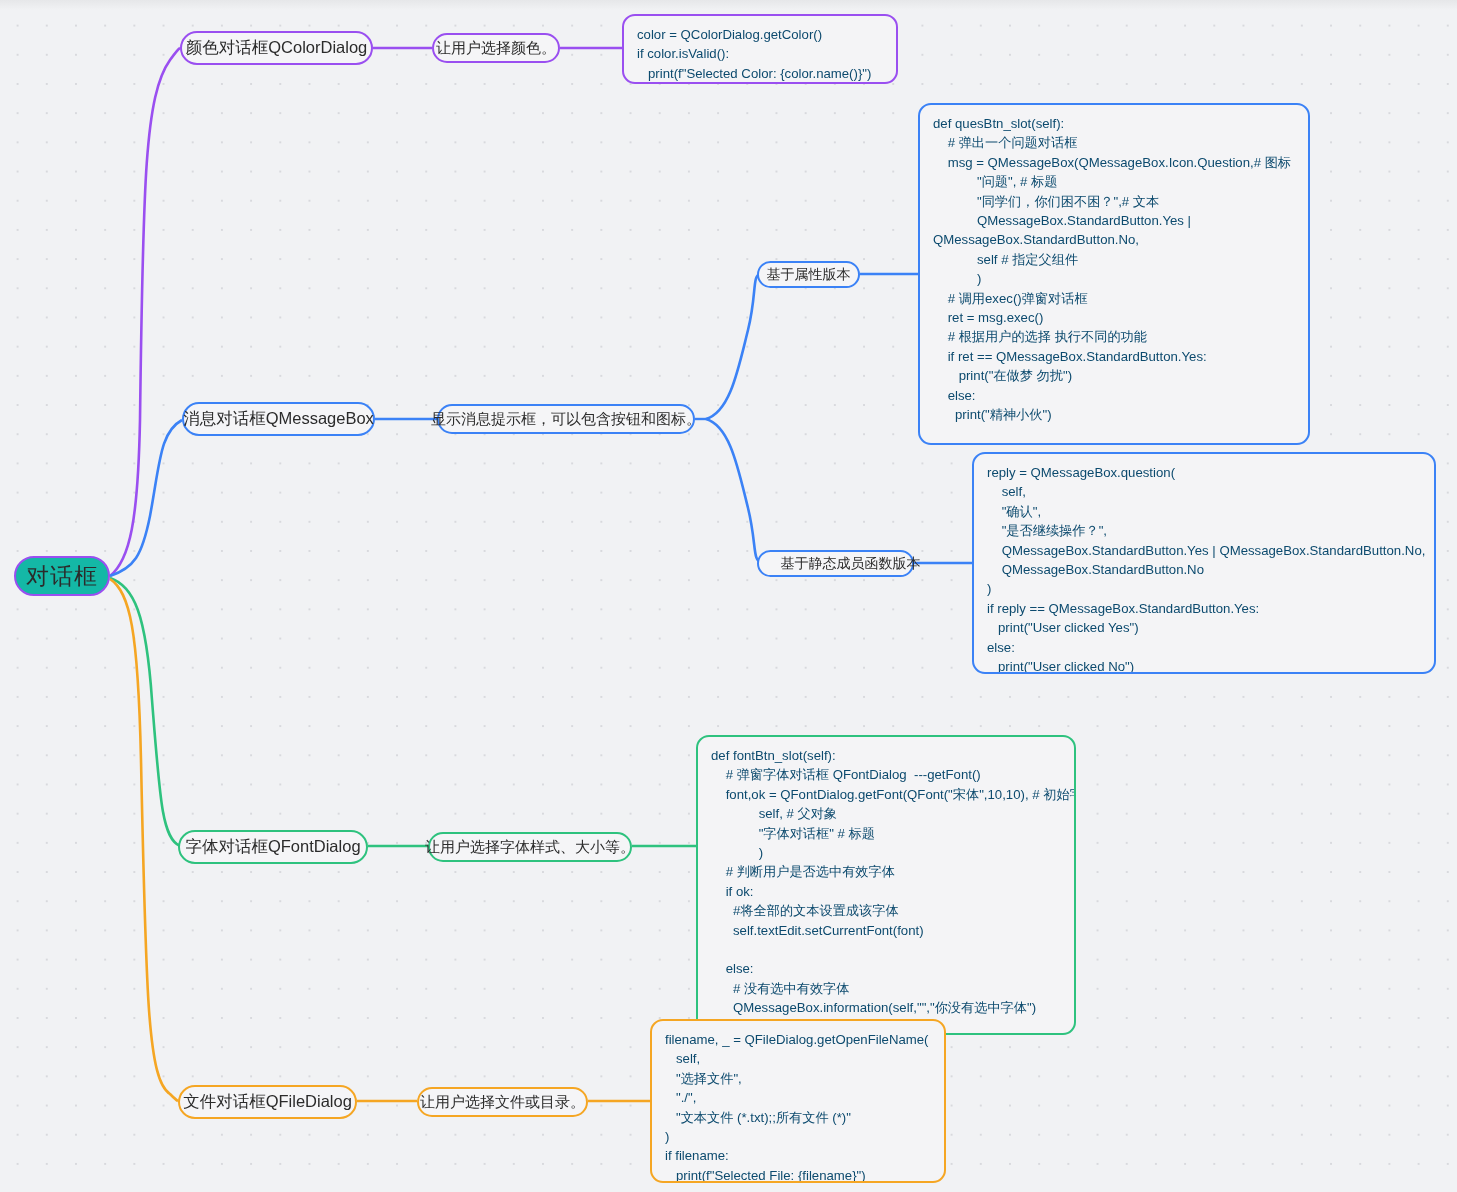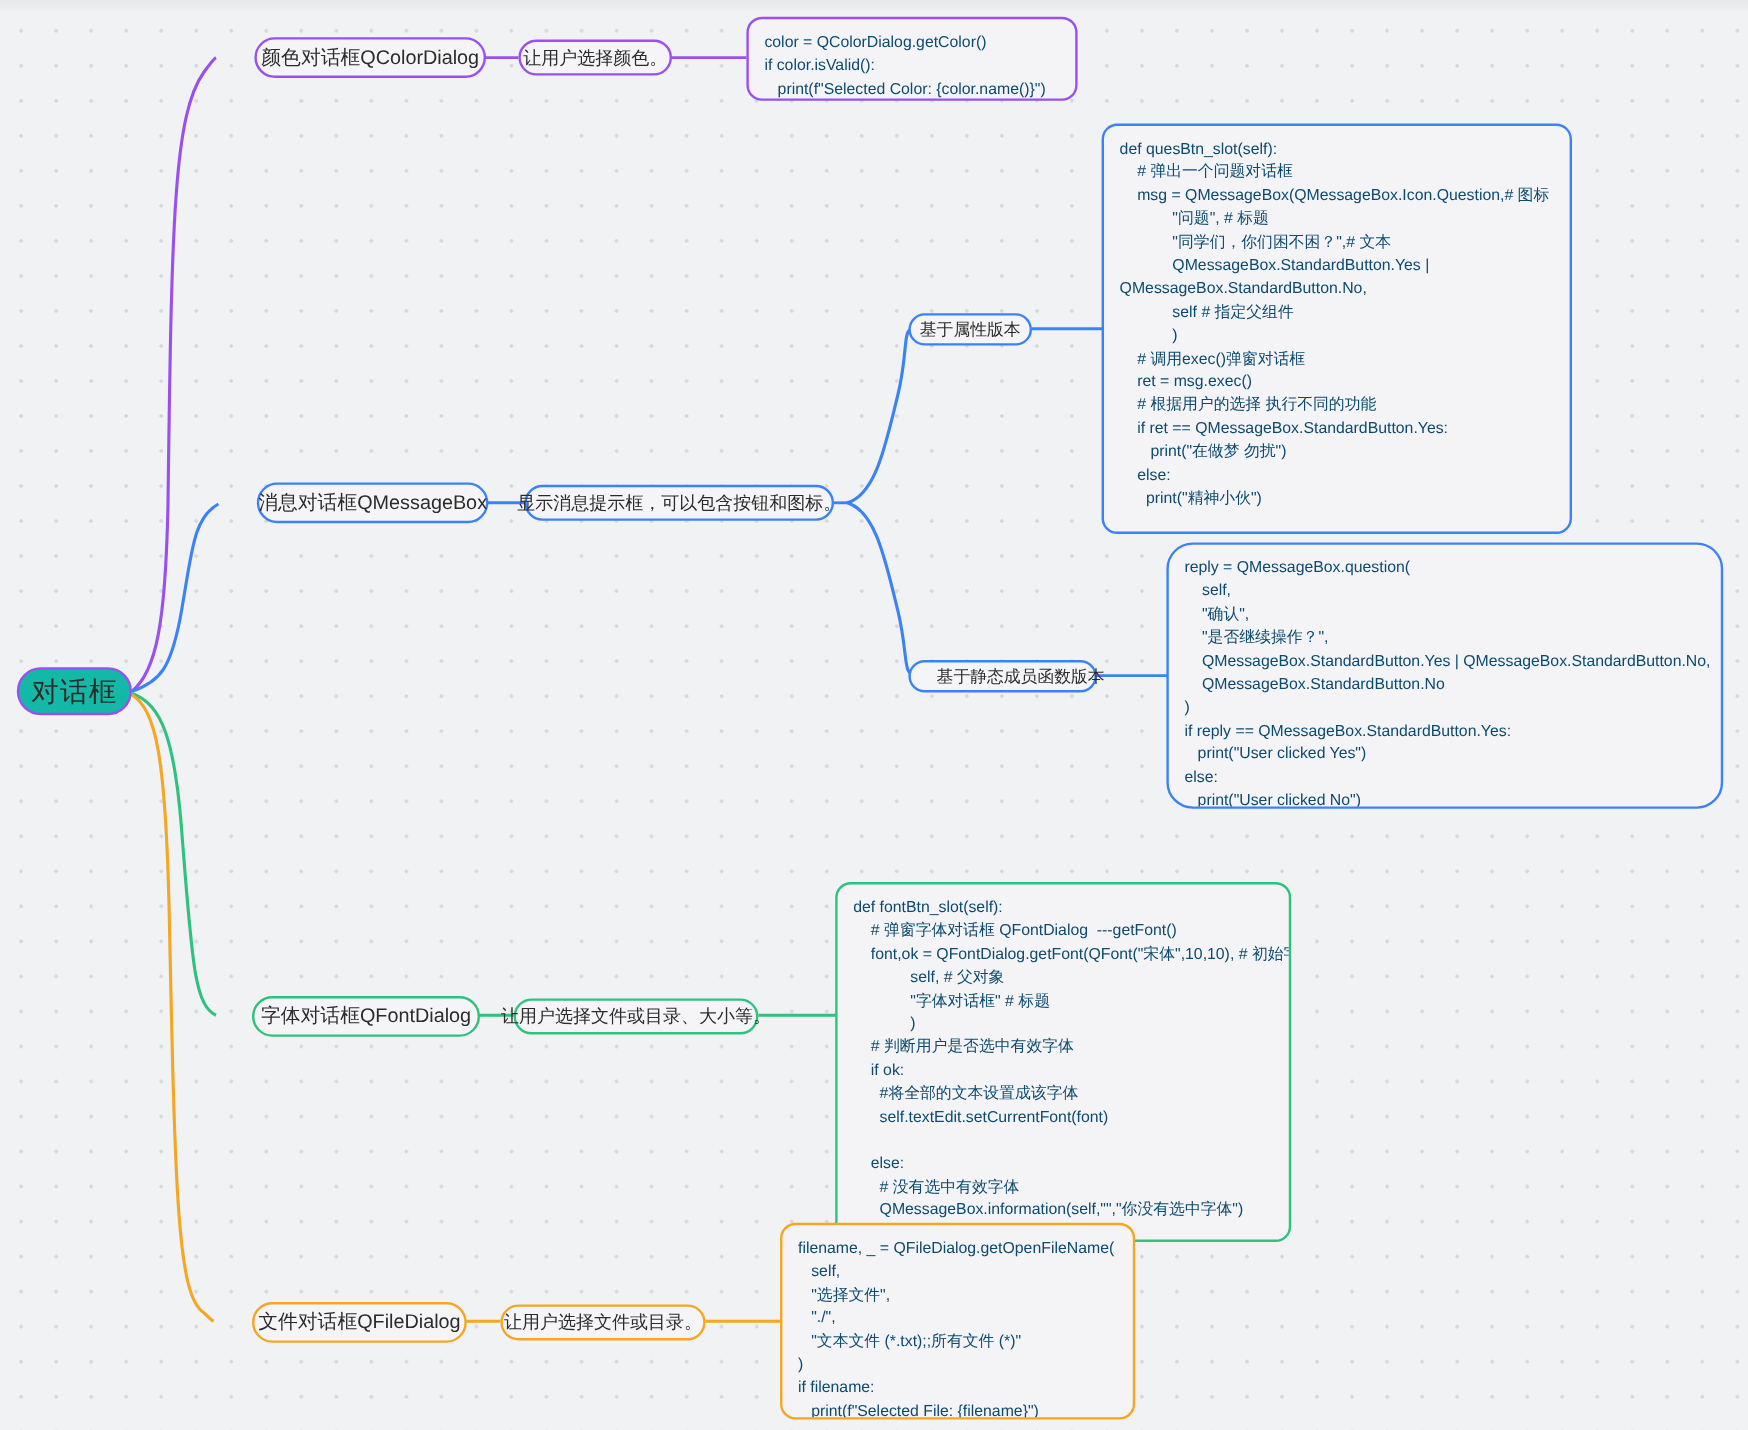--- a/index.html
+++ b/index.html
@@ -55,7 +55,6 @@
   }
   .lvl1 {
     font-size: 16.5px;
-    margin-left: 32px;
   }
   .lvl2 {
     font-size: 15px;

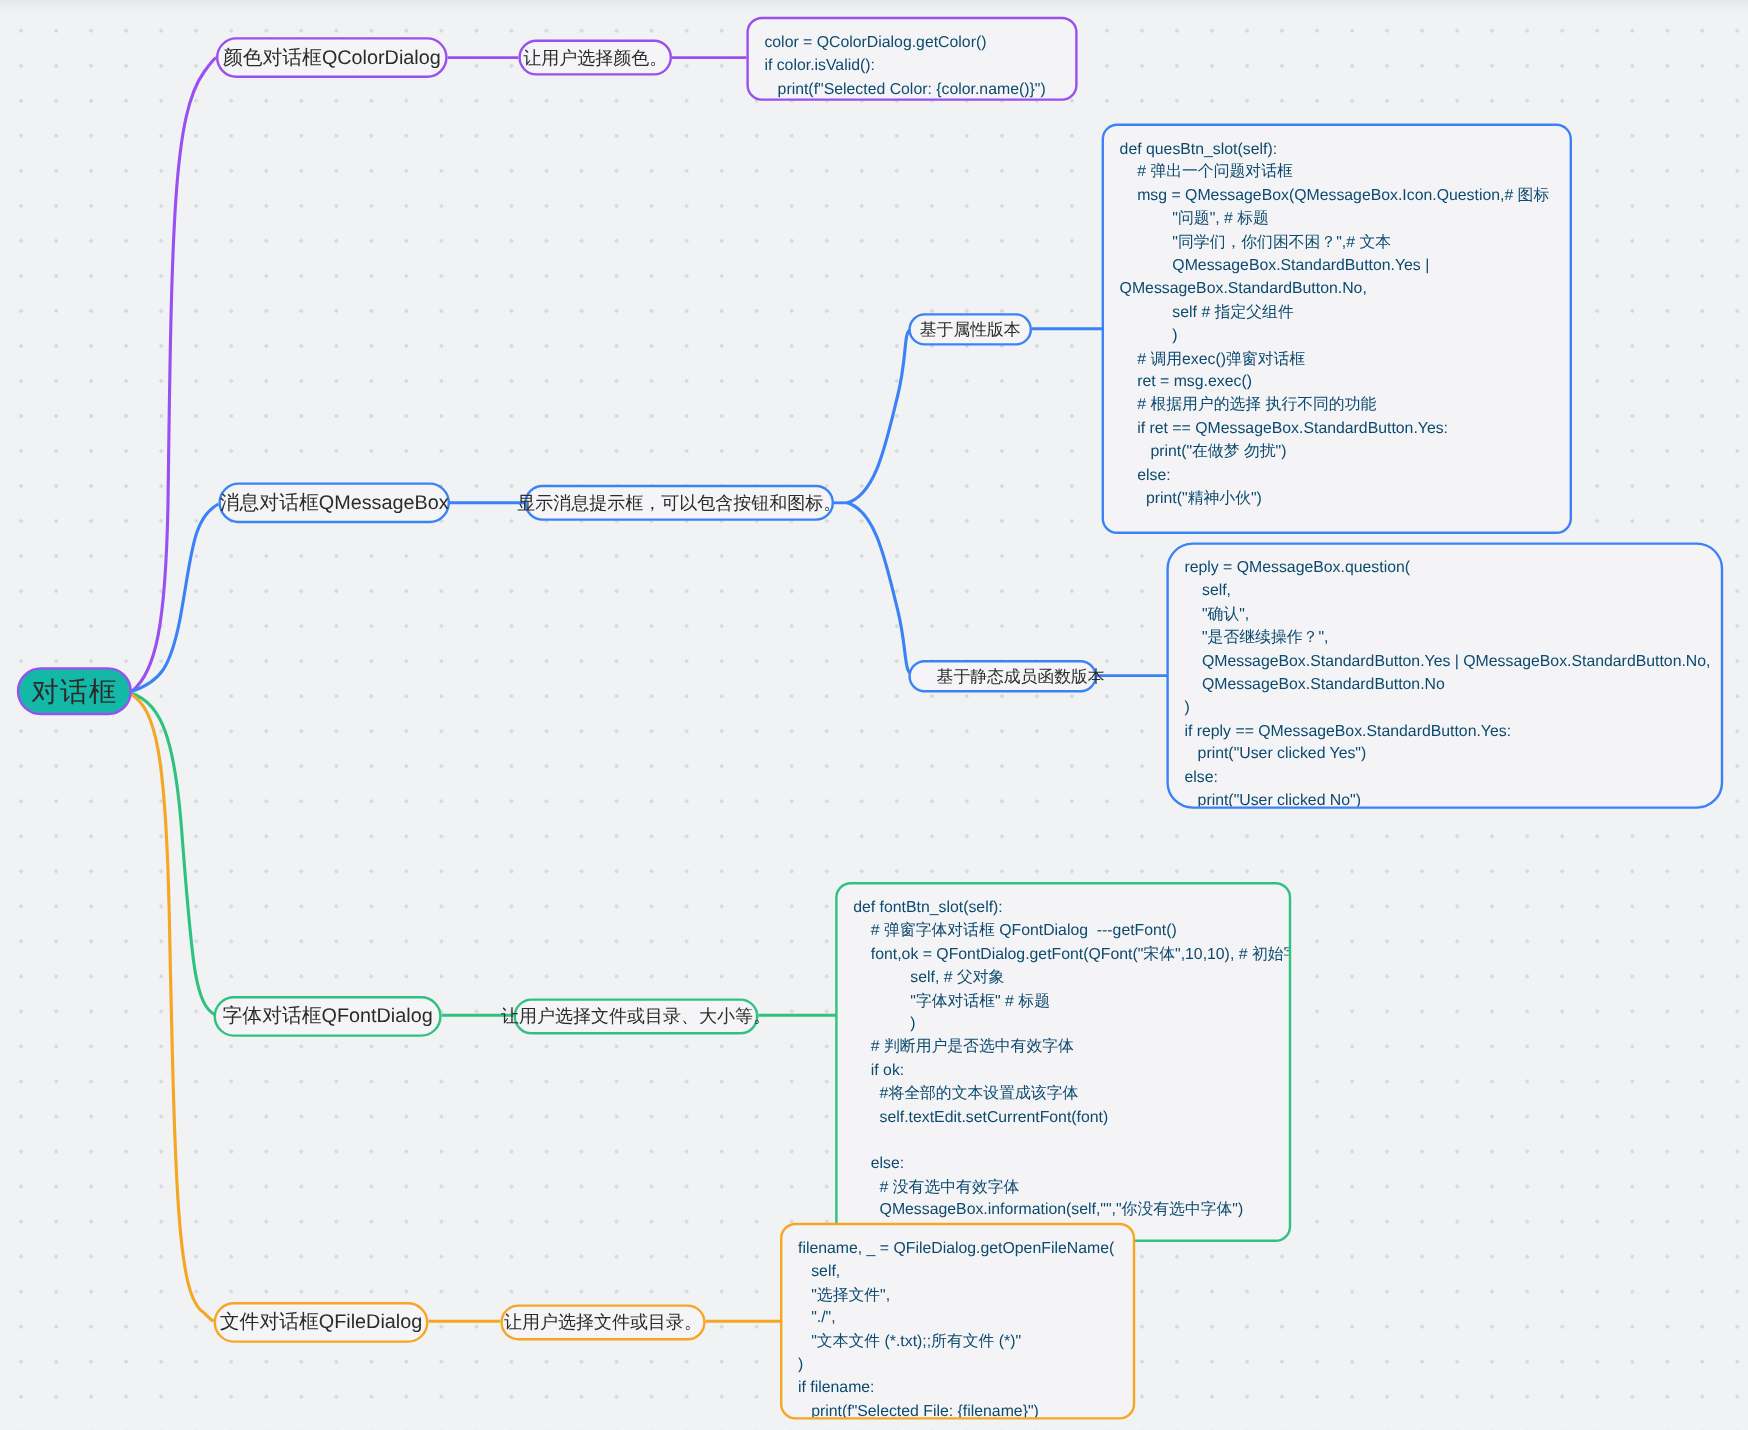--- a/index.html
+++ b/index.html
@@ -175,7 +175,7 @@
     <span>基于静态成员函数版本</span>
   </div>
 
-  <div class="codebox c-blue" style="left:972px; top:452px; width:464px; height:222px;border-radius:22px;">reply = QMessageBox.question(
+  <div class="codebox c-blue" style="left:972px; top:452px; width:464px; height:222px;">reply = QMessageBox.question(
     self,
     "确认",
     "是否继续操作？",

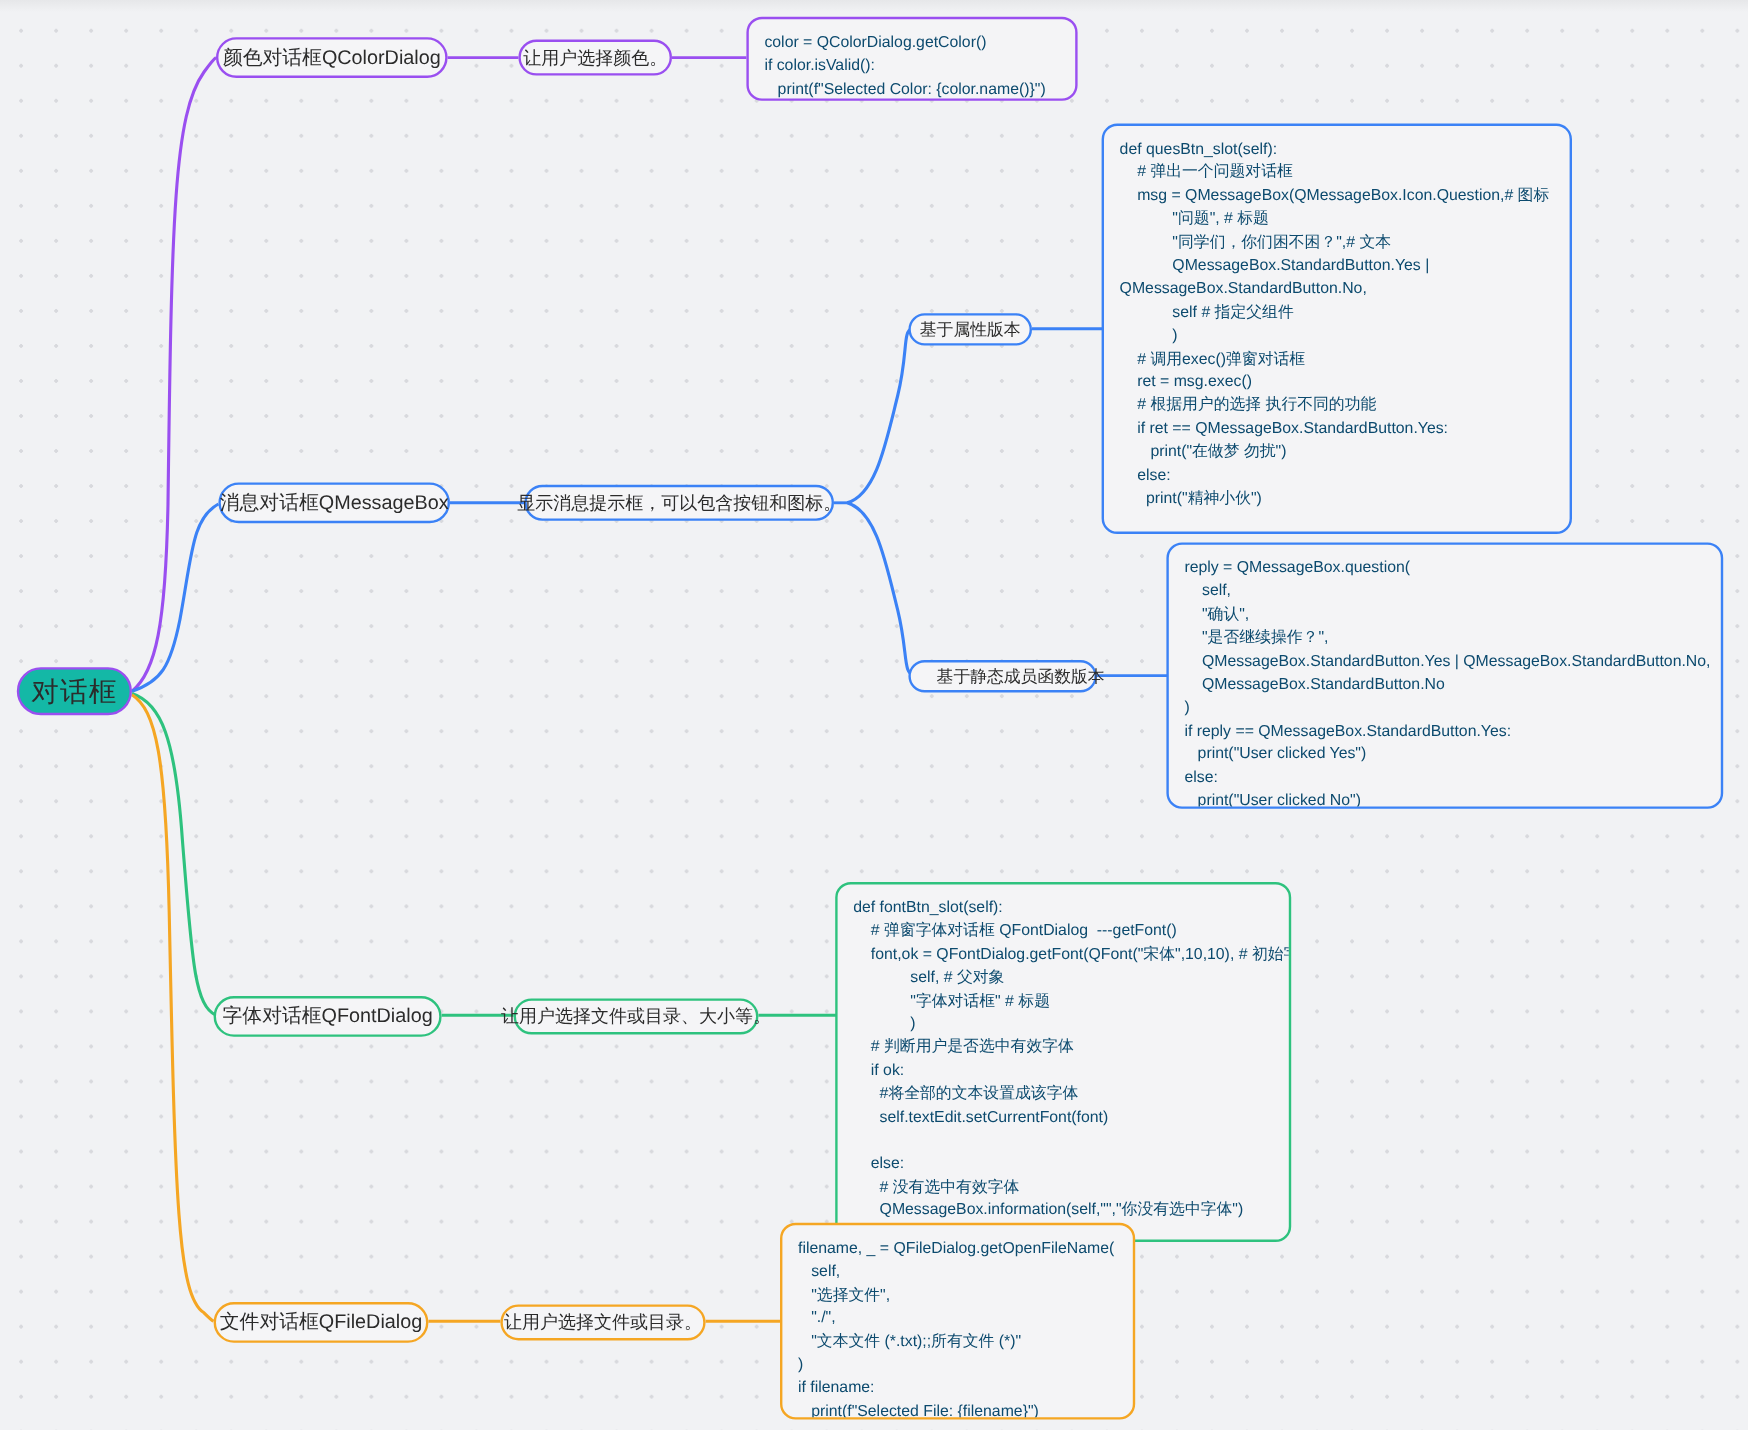--- a/index.html
+++ b/index.html
@@ -192,7 +192,7 @@
   </div>
 
   <div class="node pill lvl2 c-green" style="left:428px; top:832px; width:204px; height:30px;">
-    <span>让用户选择文件或目录、大小等。</span>
+    <span>让用户选择字体样式、大小等。</span>
   </div>
 
   <div class="codebox c-green" style="left:696px; top:735px; width:380px; height:300px;">def fontBtn_slot(self):

